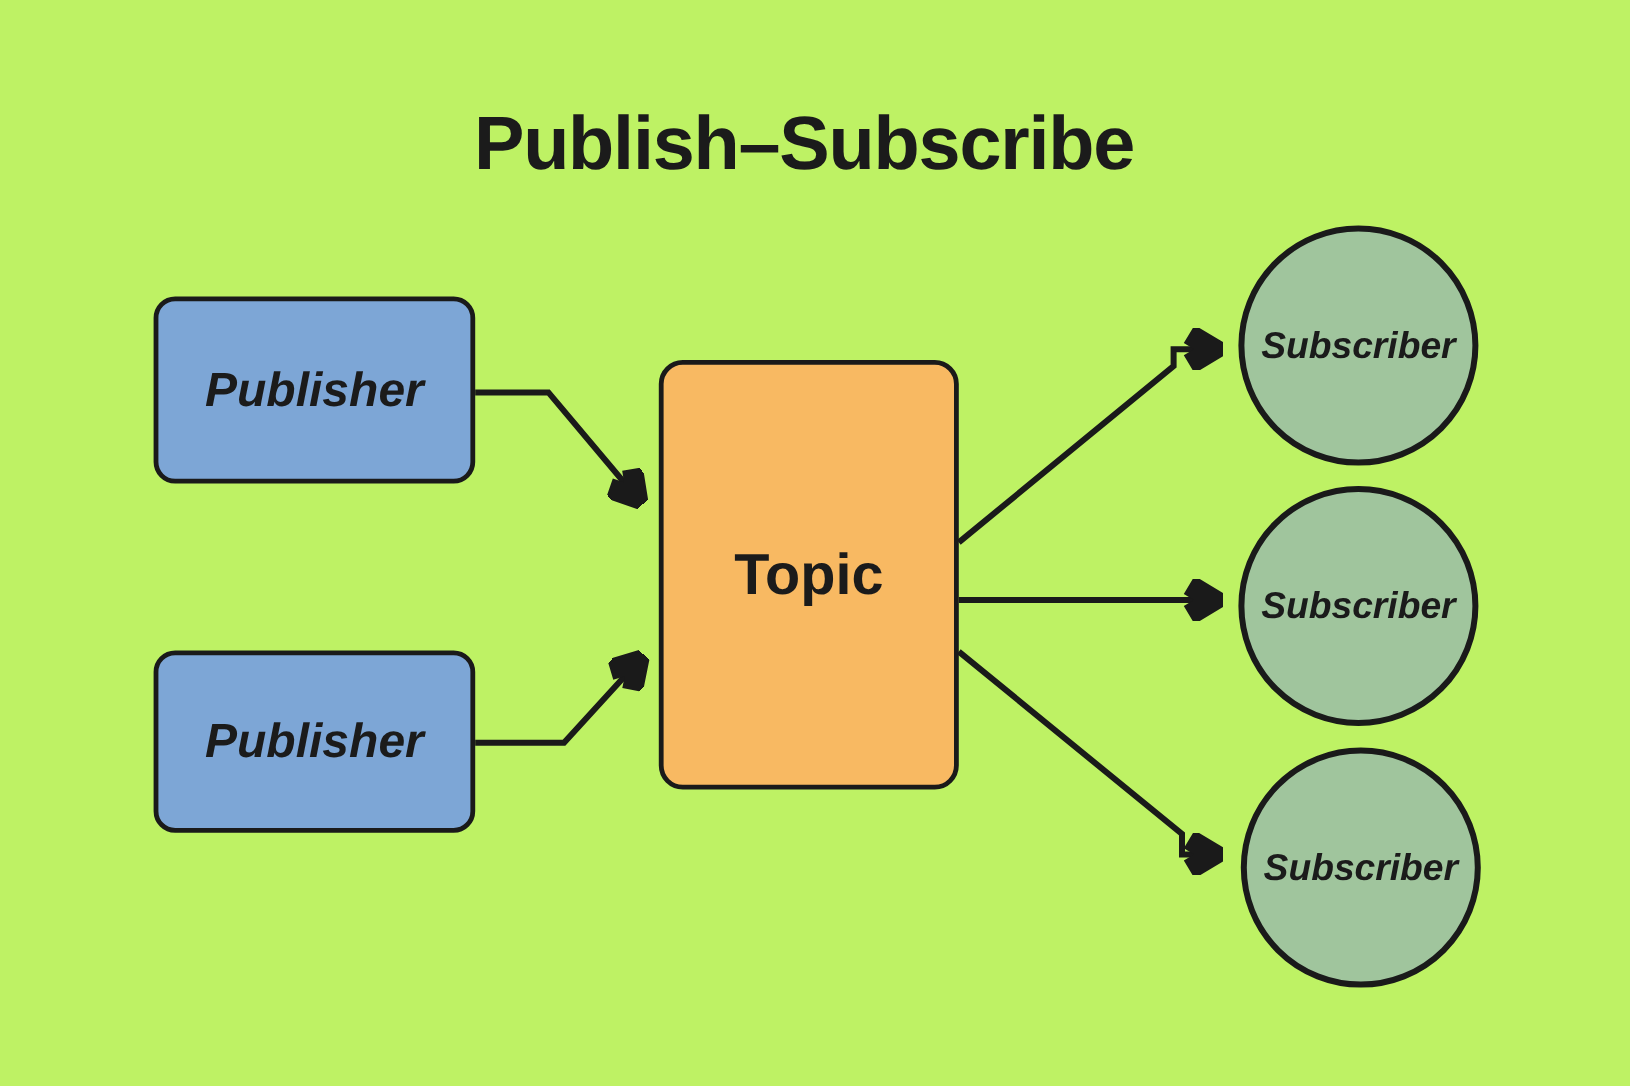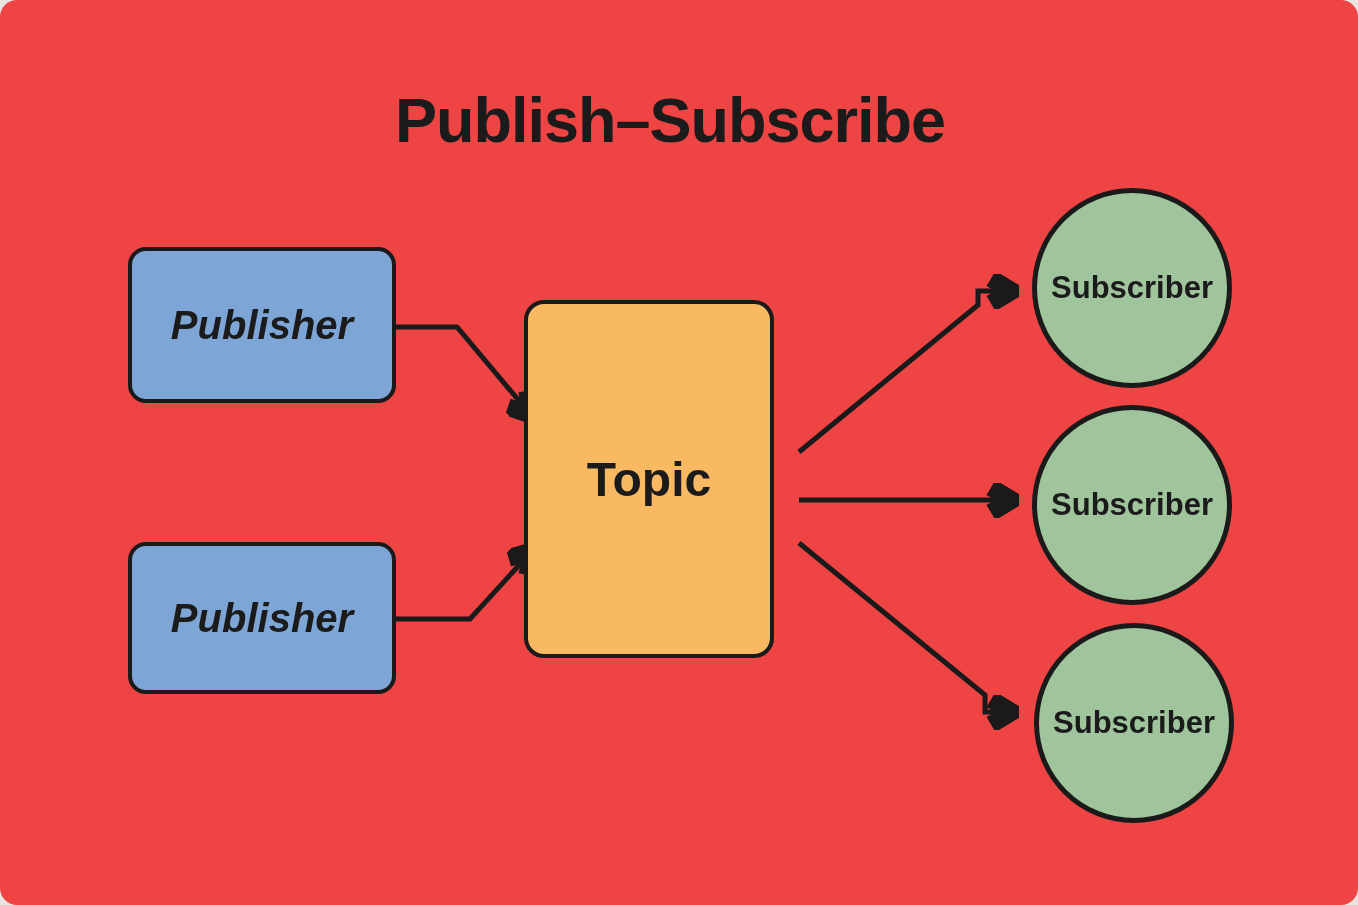--- a/index.html
+++ b/index.html
@@ -11,11 +11,10 @@
     position: relative;
     width: 1358px;
     height: 905px;
-    background: #ef4444;
+    background: #bef264;
     overflow: hidden;
     font-family: "Liberation Sans", "DejaVu Sans", sans-serif;
     color: #1b1b1b;
-    border-radius: 17px;
   }
   .title {
     position: absolute;

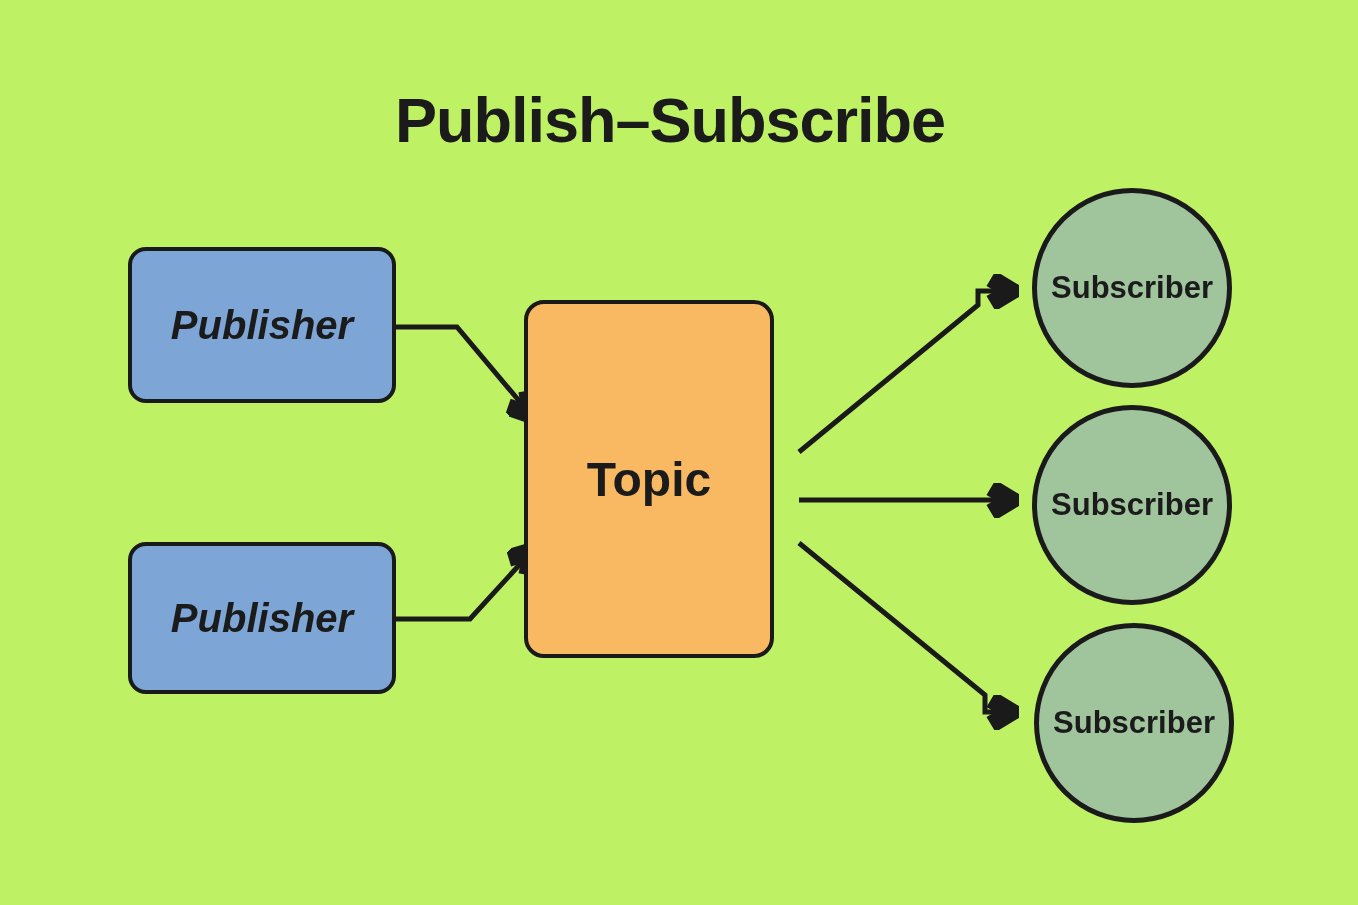--- a/index.html
+++ b/index.html
@@ -63,6 +63,7 @@
     border: 5px solid #1a1a1a;
     border-radius: 50%;
     font-size: 31px;
+    font-style: italic;
   }
   .subscriber.sub-1 { left: 1032px; top: 188px; }
   .subscriber.sub-2 { left: 1032px; top: 405px; }

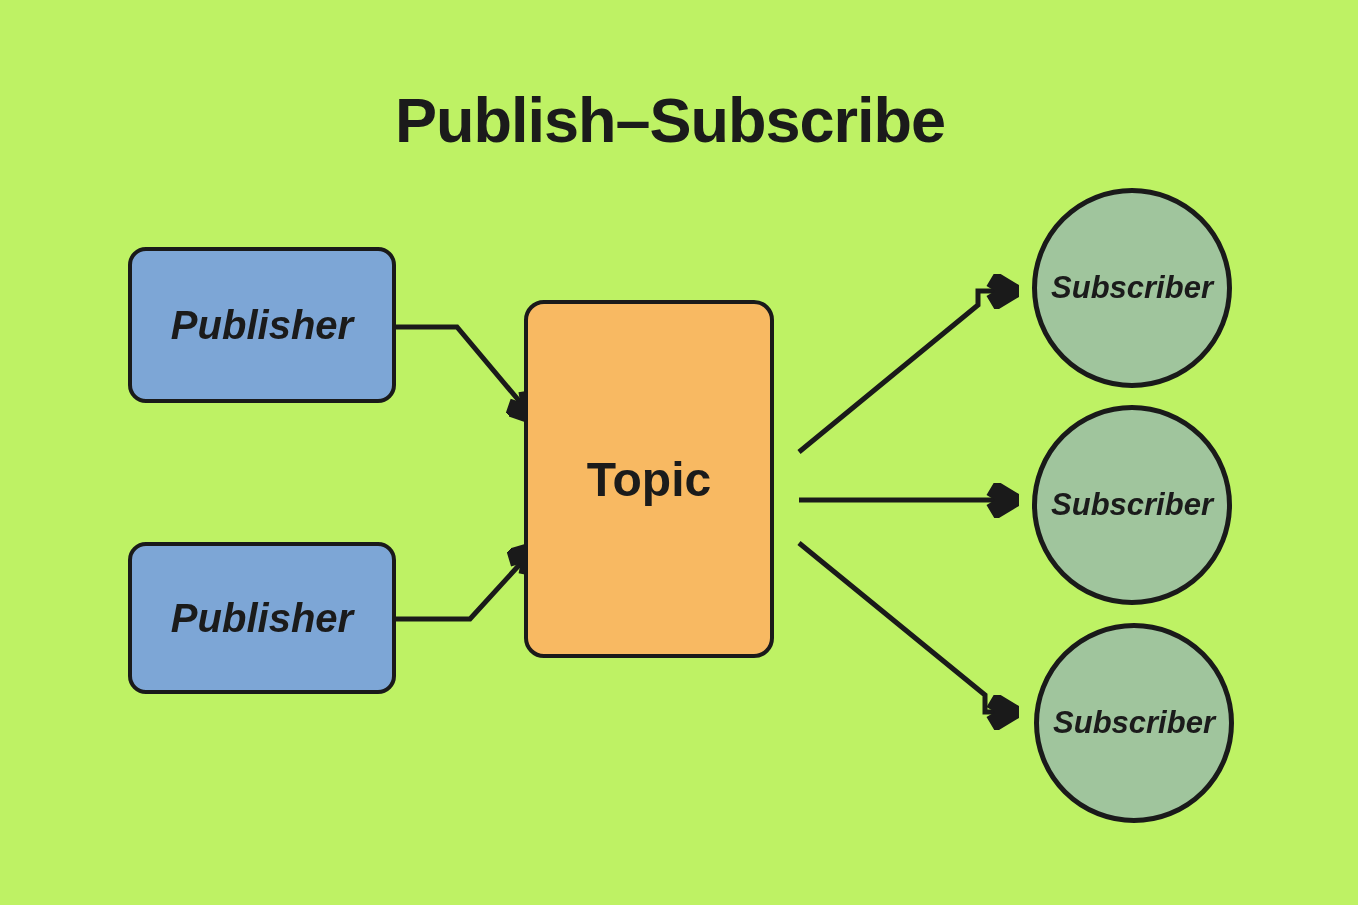--- a/index.html
+++ b/index.html
@@ -48,7 +48,7 @@
   .publisher.pub-1 { left: 128px; top: 247px; }
   .publisher.pub-2 { left: 128px; top: 542px; height: 152px; }
   .topic {
-    left: 524px;
+    left: 549px;
     top: 300px;
     width: 250px;
     height: 358px;

